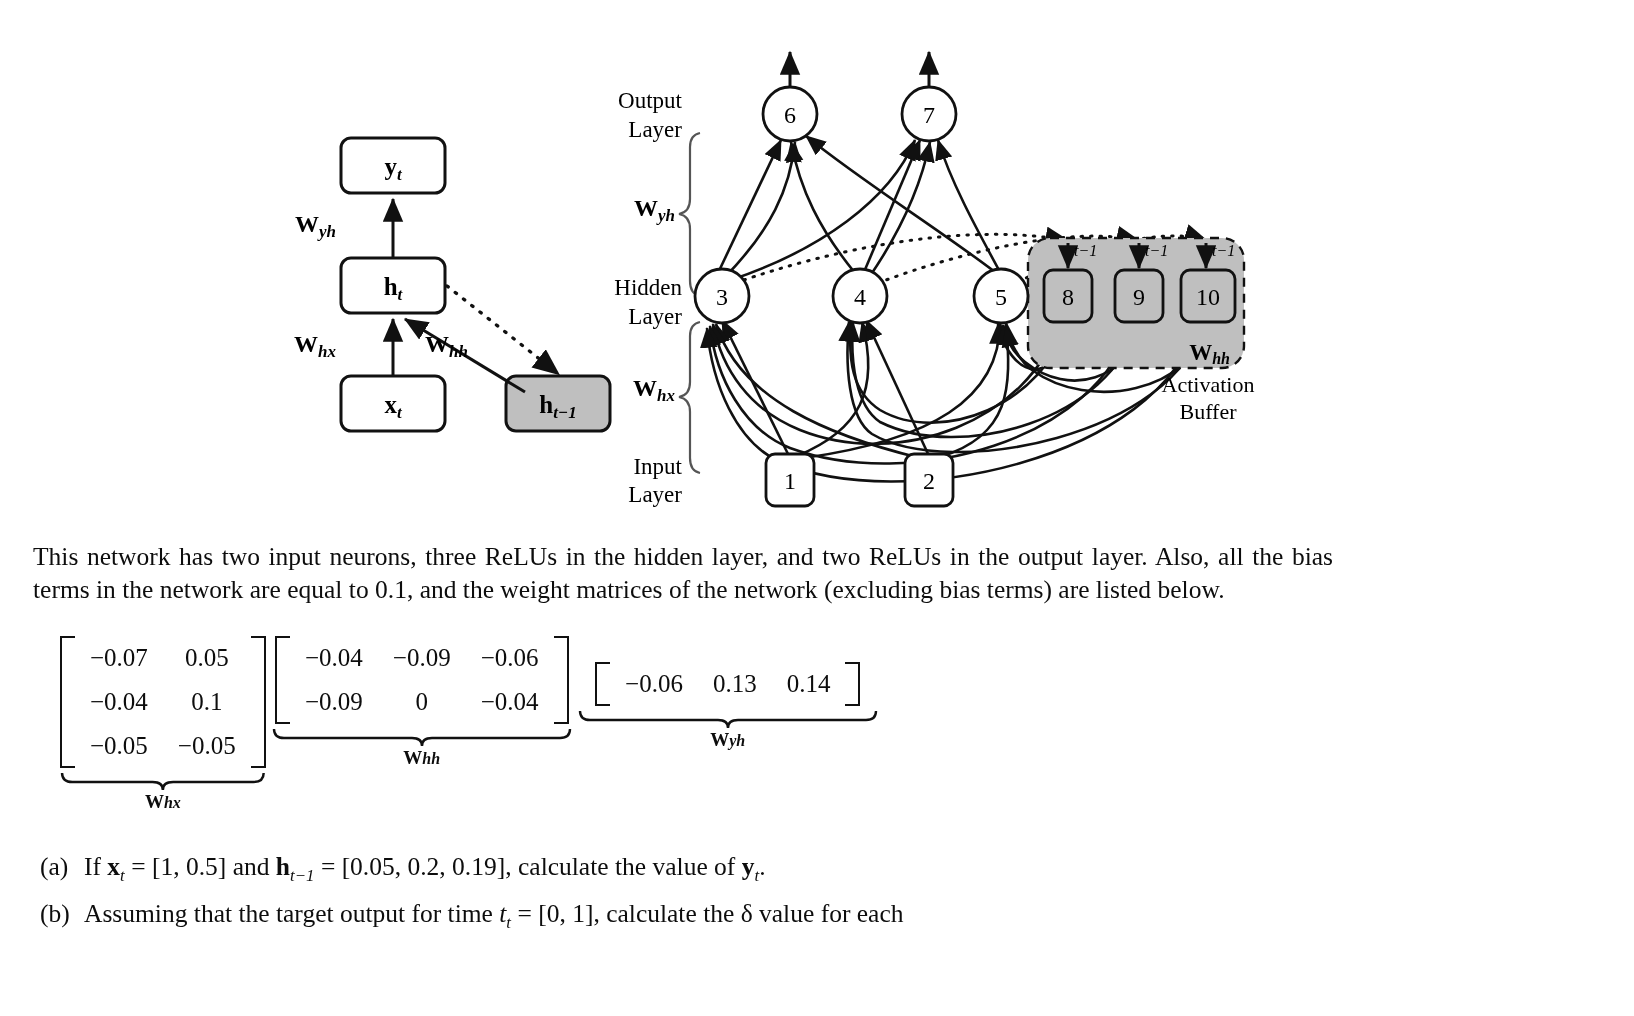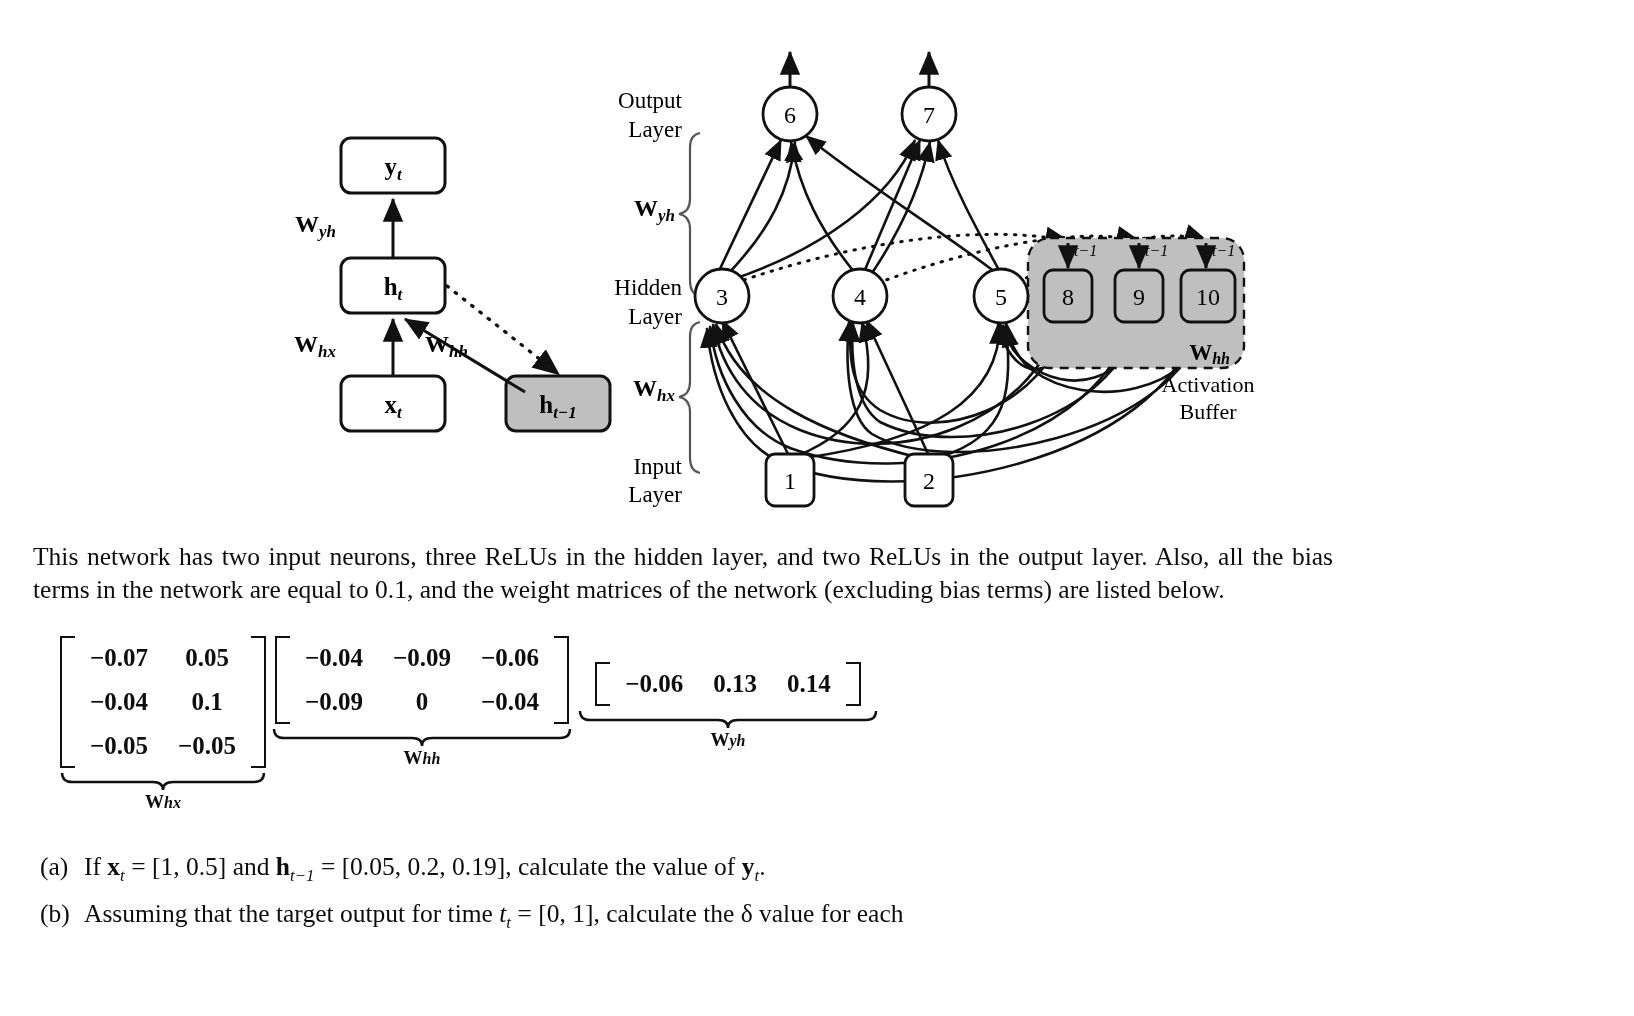--- a/index.html
+++ b/index.html
@@ -32,7 +32,7 @@
   .brk::after{bottom:0;}
   .brk.l{border-left:2.4px solid #111;}
   .brk.r{border-right:2.4px solid #111;}
-  .mtable{border-collapse:collapse;font-weight:bold;}
+  .mtable{border-collapse:collapse;}
   .mtable td{
     font-size:25px;text-align:center;padding:8px 15px;white-space:nowrap;
     font-family:"Liberation Serif","DejaVu Serif",serif;

